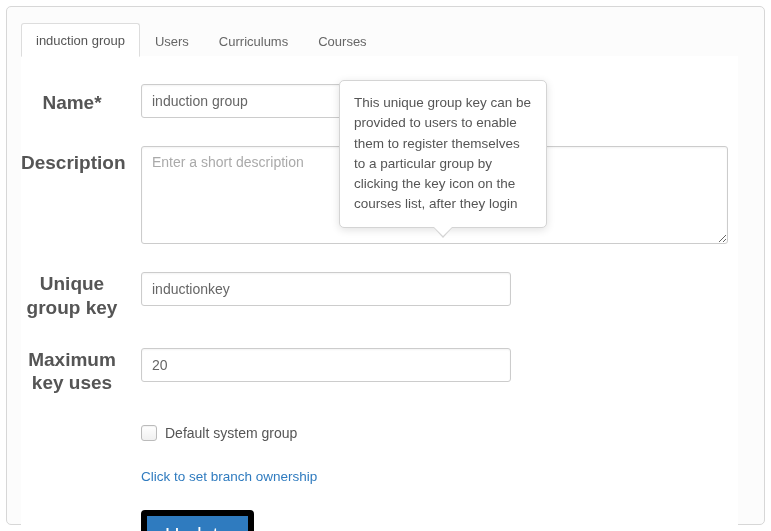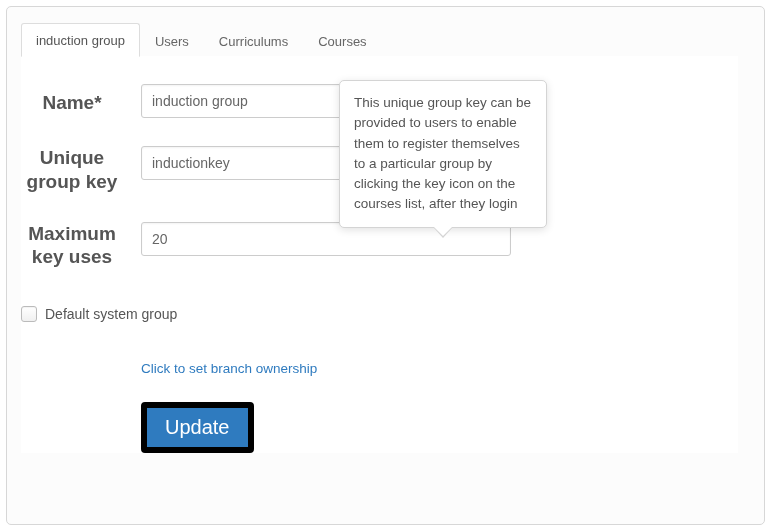--- a/index.html
+++ b/index.html
@@ -189,6 +189,12 @@
       </div>
     </div>
 
+    <div class="row">
+      <div class="lbl" style="padding-top:5px;">Description</div>
+      <div class="field">
+        <textarea placeholder="Enter a short description" style=""></textarea>
+      </div>
+    </div>
 
     <div class="row">
       <div class="lbl" style="padding-top:0;">Unique group key</div>

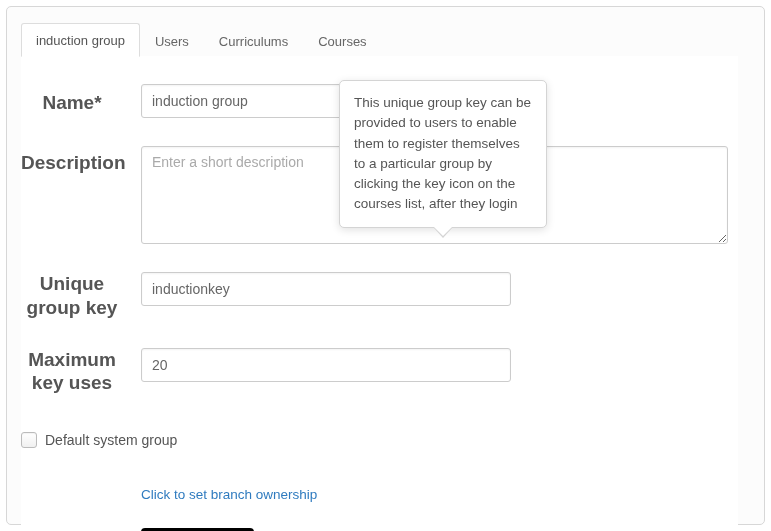--- a/index.html
+++ b/index.html
@@ -210,7 +210,7 @@
       </div>
     </div>
 
-    <div class="row" style="margin-bottom:39px;flex-direction:column;">
+    <div class="row" style="margin-bottom:28px;">
       <div class="lbl"></div>
       <div class="field">
         <label class="checkbox-wrap">

